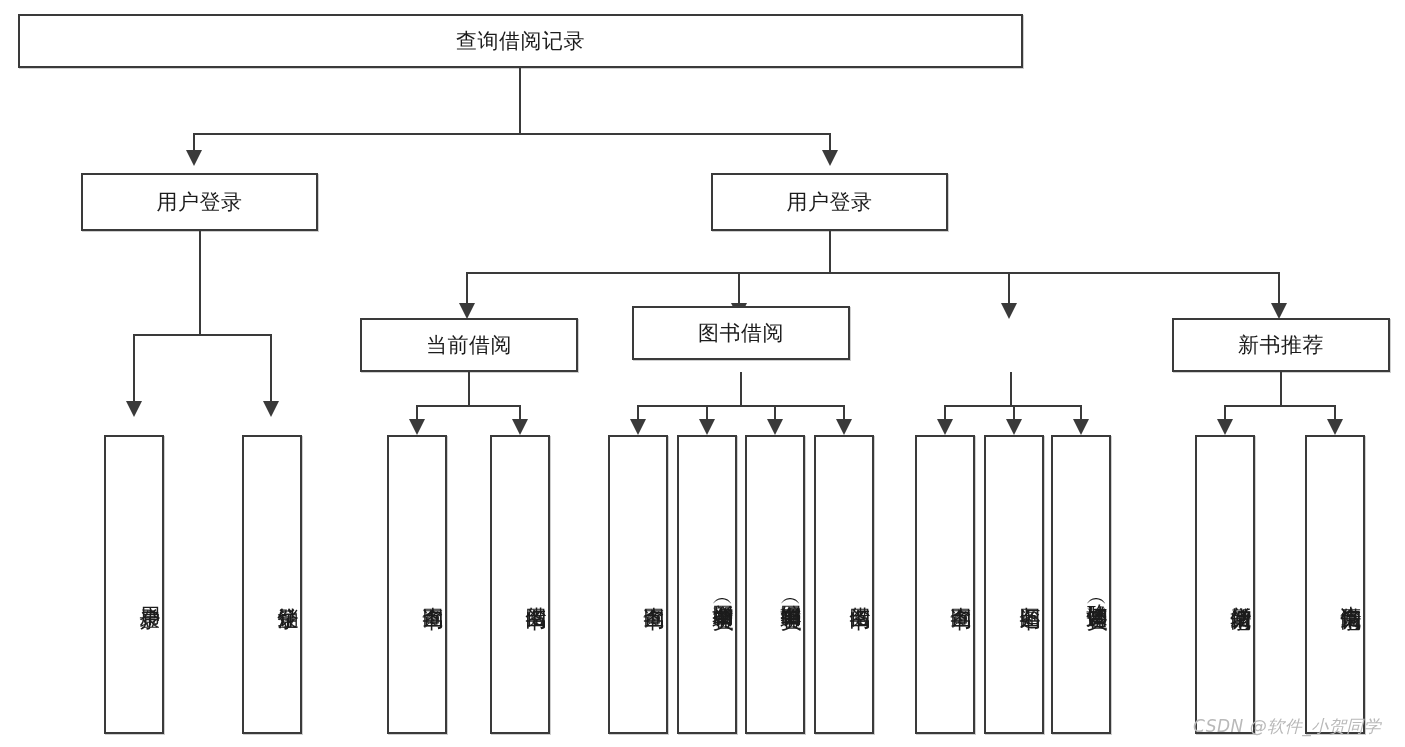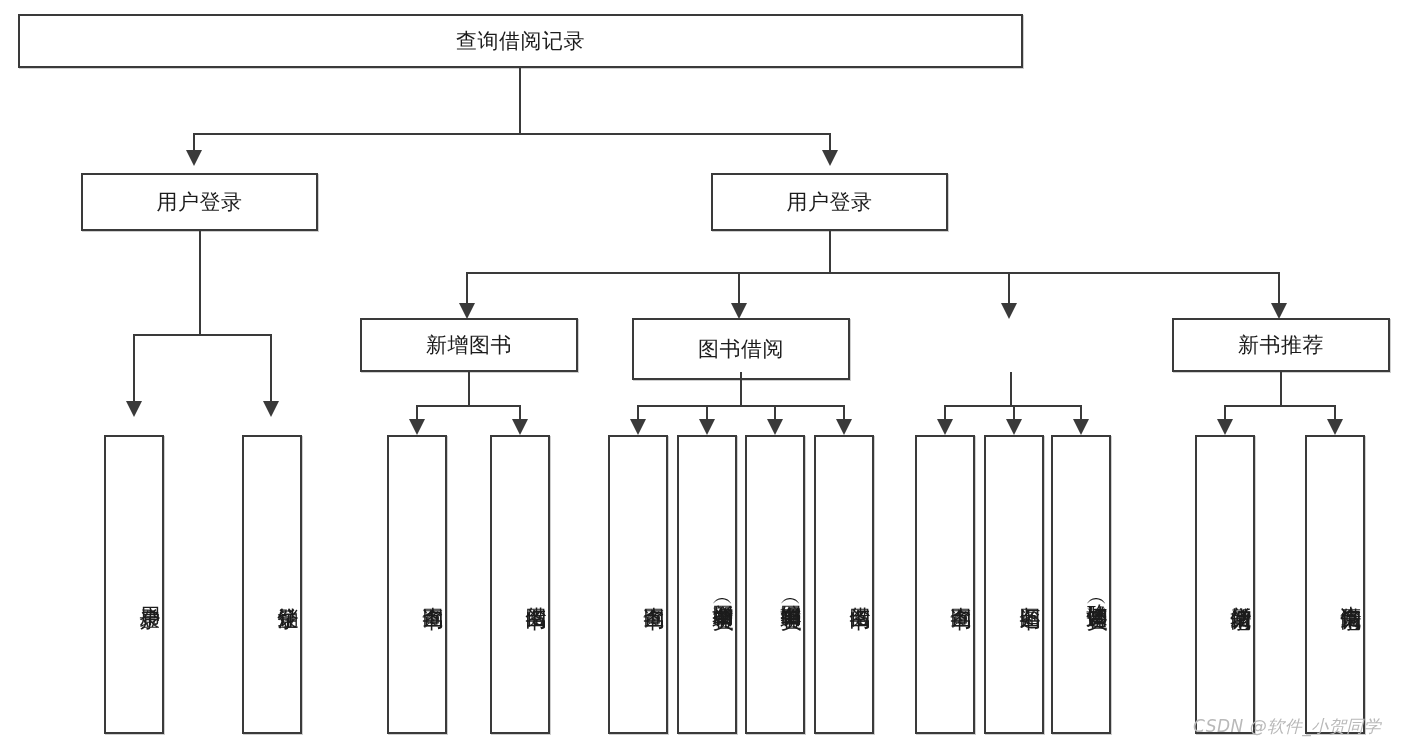--- a/index.html
+++ b/index.html
@@ -130,7 +130,7 @@
   <div class="arrow" style="left:1271px; top:303px;"></div>
 
   <div class="node horiz" style="left:360px; top:318px; width:218px; height:54px;">
-    <span>新增图书</span>
+    <span>当前借阅</span>
   </div>
   <div class="node horiz" style="left:632px; top:318px; width:218px; height:62px;">
     <span>图书借阅</span>

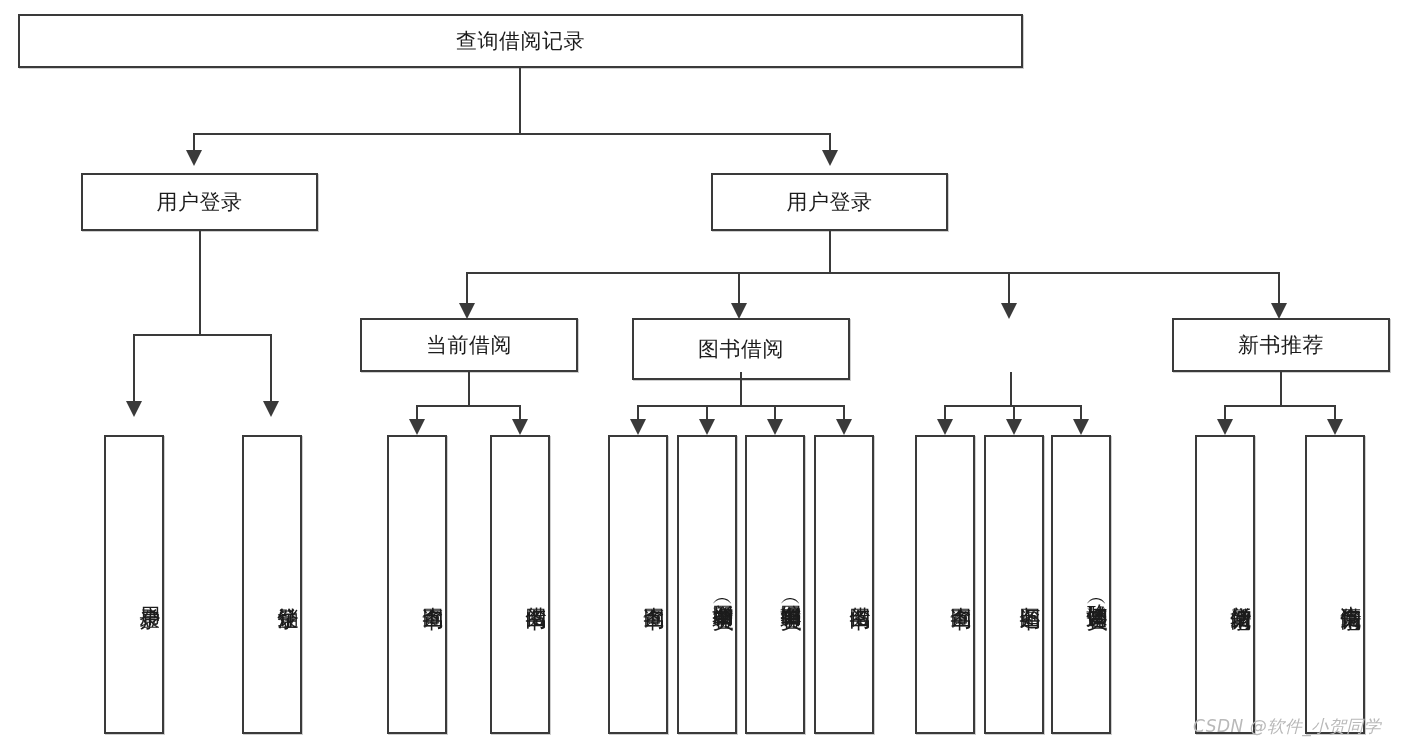--- a/index.html
+++ b/index.html
@@ -132,7 +132,7 @@
   <div class="node horiz" style="left:360px; top:318px; width:218px; height:54px;">
     <span>当前借阅</span>
   </div>
-  <div class="node horiz" style="left:632px; top:318px; width:218px; height:62px;">
+  <div class="node horiz" style="left:632px; top:306px; width:218px; height:54px;">
     <span>图书借阅</span>
   </div>
   <div class="node horiz" style="left:1172px; top:318px; width:218px; height:54px;">

